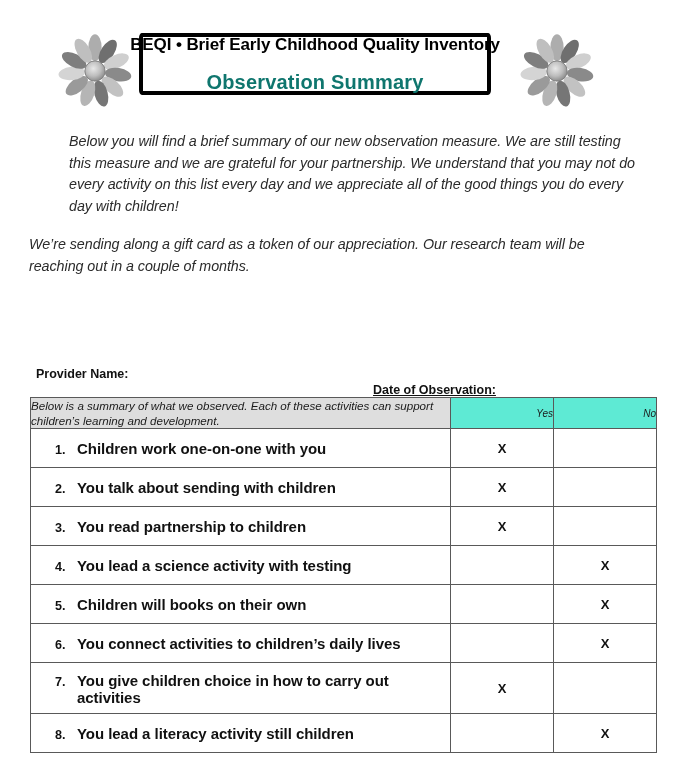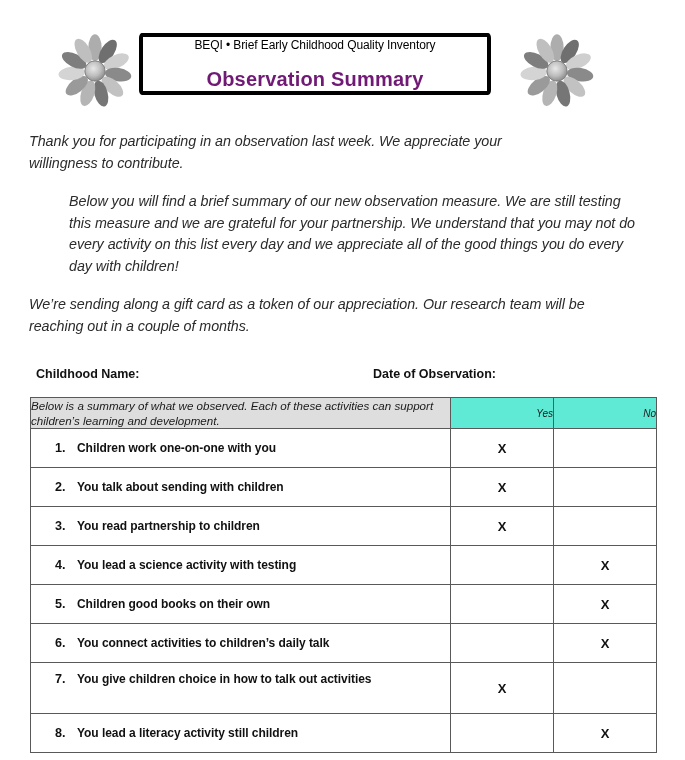--- a/index.html
+++ b/index.html
@@ -51,8 +51,8 @@
     z-index: 3;
   }
   .title-line1 {
-    font-size: 12px;
-    font-weight: normal;
+    font-size: 17px;
+    font-weight: bold;
     letter-spacing: -0.1px;
     color: #000;
     white-space: nowrap;

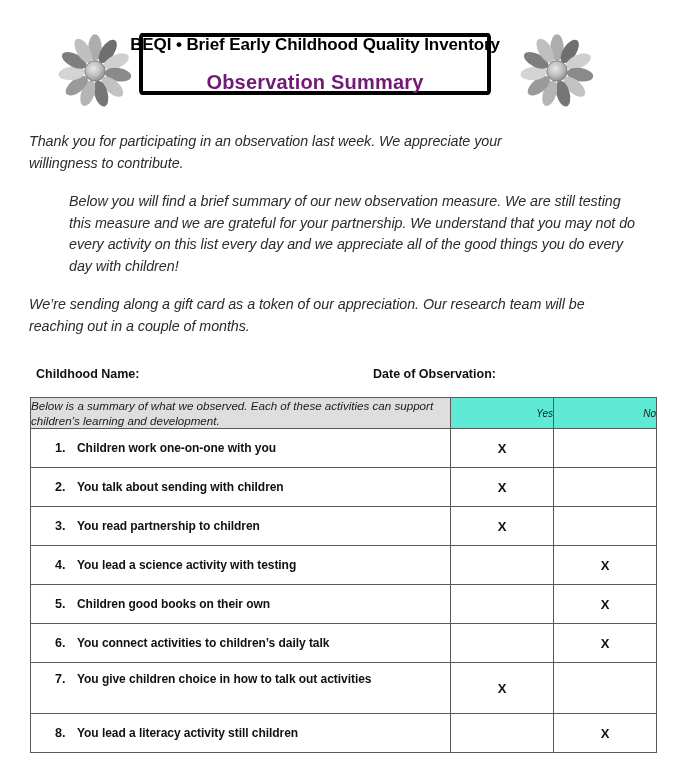--- a/index.html
+++ b/index.html
@@ -62,7 +62,7 @@
     font-size: 20px;
     font-weight: bold;
     letter-spacing: 0.2px;
-    color: #701a75;
+    color: #0f766e;
     white-space: nowrap;
   }
 

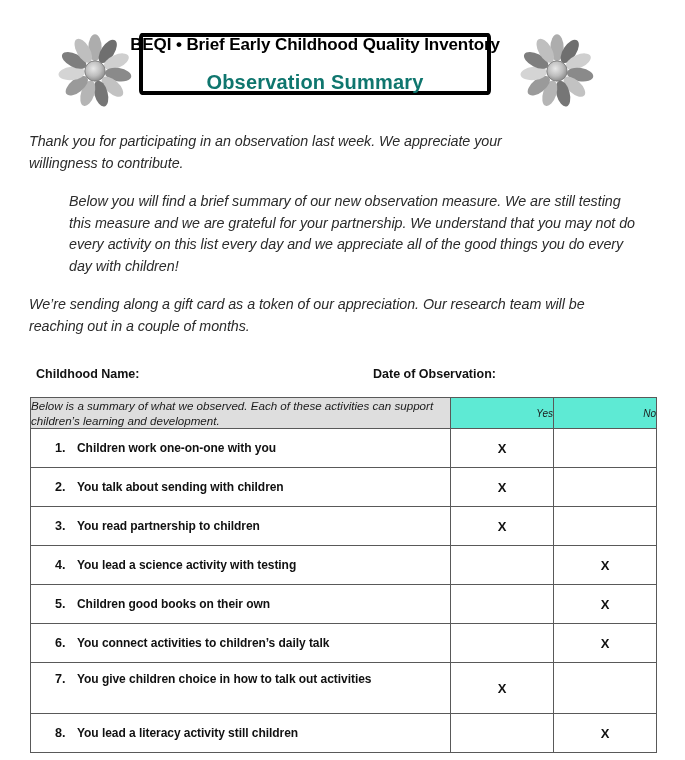--- a/index.html
+++ b/index.html
@@ -245,7 +245,6 @@
 </div>
 
 <div class="body-copy">
-  <p class="para p1">Thank you for participating in an observation last week. We appreciate your willingness to contribute.</p>
   <p class="para p2">Below you will find a brief summary of our new observation measure.  We are still testing this measure and we are grateful for your partnership. We understand that you may not do every activity on this list every day and we appreciate all of the good things you do every day with children!</p>
   <p class="para p3">We’re sending along a gift card as a token of our appreciation. Our research team will be reaching out in a couple of months.</p>
 </div>

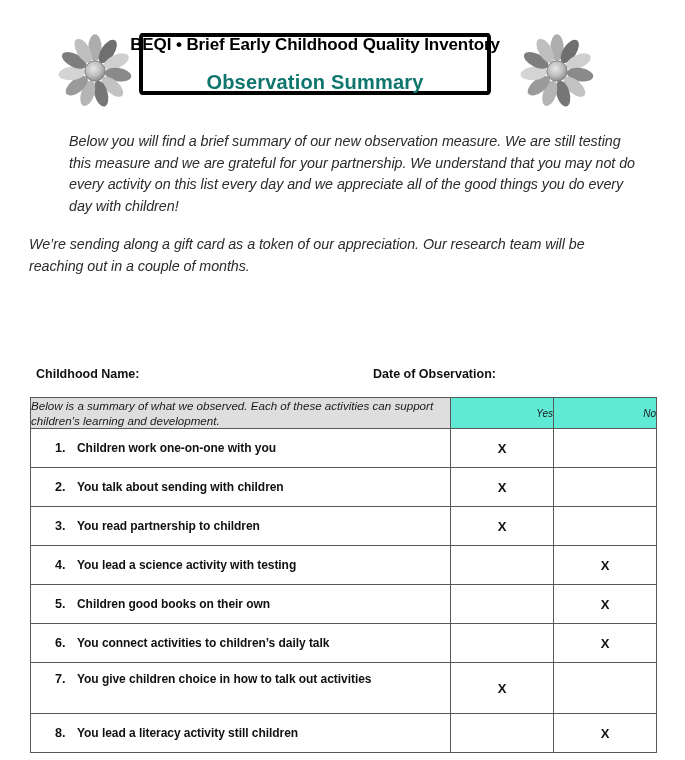--- a/index.html
+++ b/index.html
@@ -250,7 +250,7 @@
 </div>
 
 <div class="field-row">
-  <span class="provider-label">Childhood Name:</span>
+  <span class="provider-label">Provider Name:</span>
   <span class="date-label">Date of Observation:</span>
 </div>
 

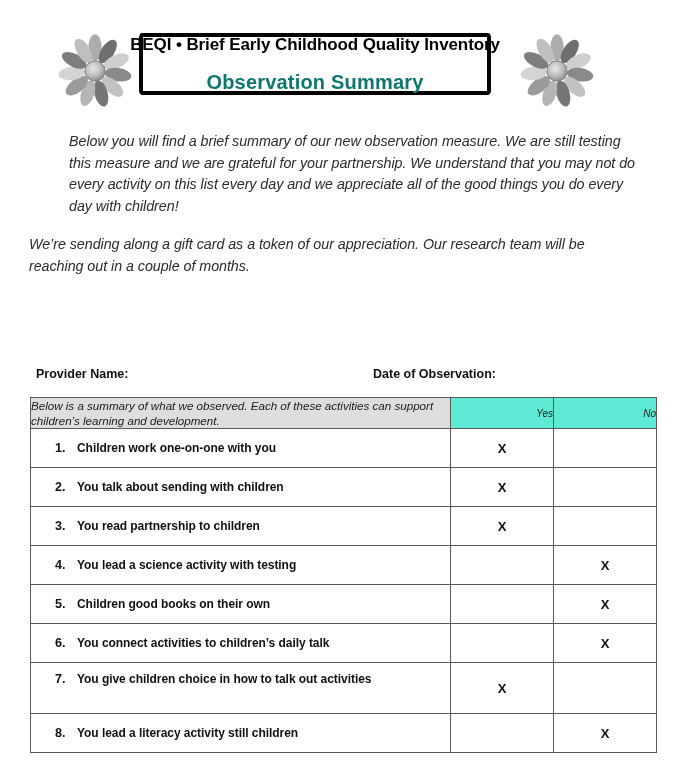--- a/index.html
+++ b/index.html
@@ -98,8 +98,9 @@
   .field-row .date-label {
     position: absolute;
     left: 337px;
-    top: 0;
+    top: 16px;
     white-space: nowrap;
+    text-decoration: underline;
   }
   .field-row .provider-label {
     position: absolute;

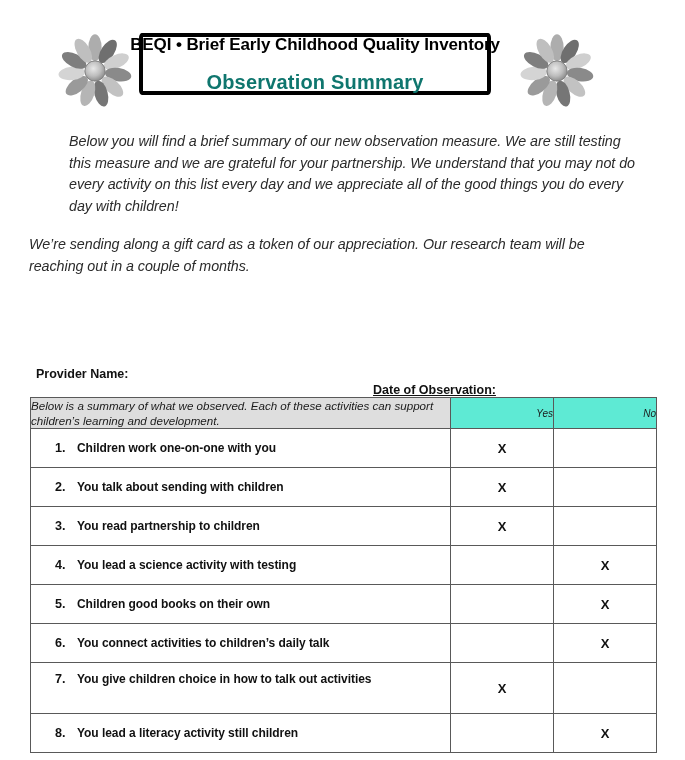--- a/index.html
+++ b/index.html
@@ -161,7 +161,7 @@
     flex: 0 0 22px;
   }
   .act-text {
-    font-size: 12px;
+    font-size: 15px;
     font-weight: bold;
     color: #111;
     letter-spacing: -0.05px;

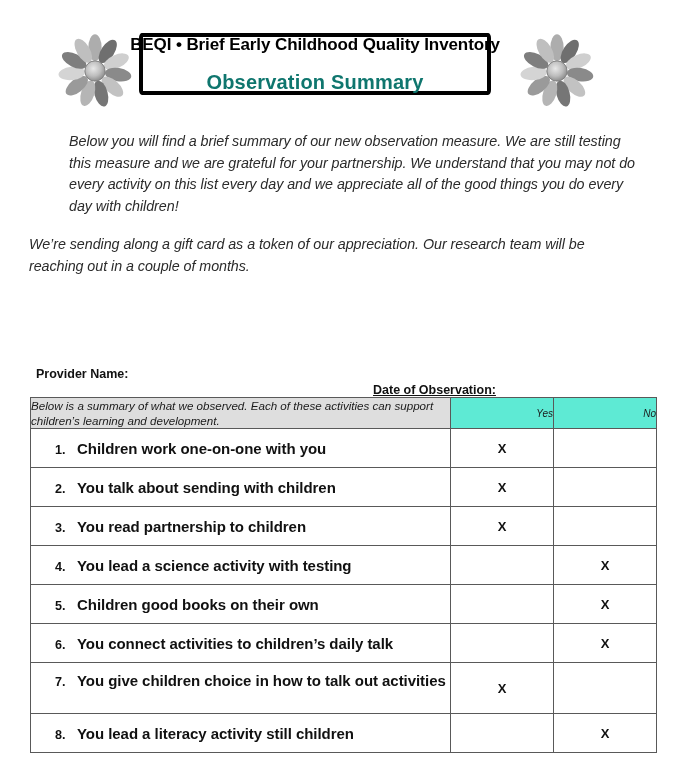--- a/index.html
+++ b/index.html
@@ -316,7 +316,7 @@
       <td class="act-cell">
         <div class="act-inner">
           <span class="act-num">5.</span>
-          <span class="act-text">Children good books on their own</span>
+          <span class="act-text">Children will books on their own</span>
         </div>
       </td>
       <td class="mark-cell"></td>

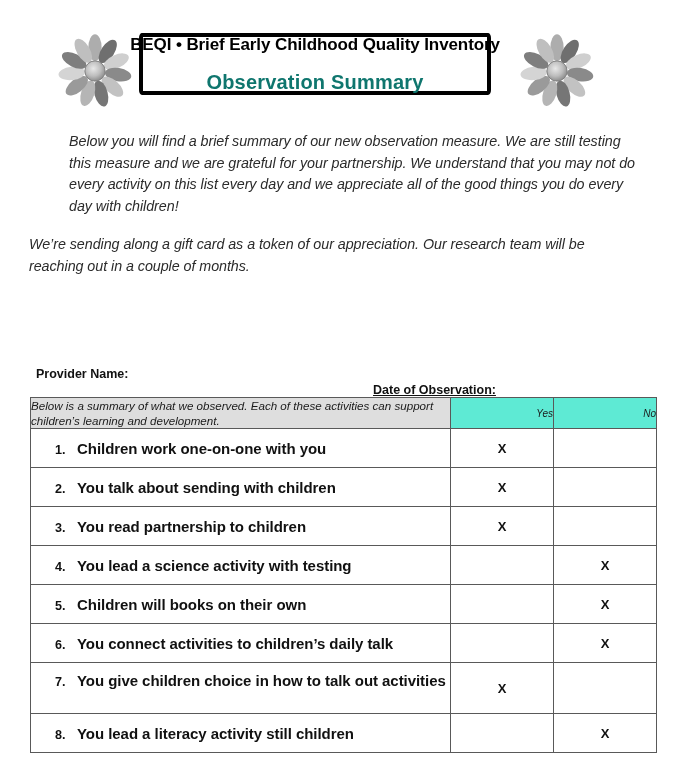--- a/index.html
+++ b/index.html
@@ -327,7 +327,7 @@
       <td class="act-cell">
         <div class="act-inner">
           <span class="act-num">6.</span>
-          <span class="act-text">You connect activities to children’s daily talk</span>
+          <span class="act-text">You connect activities to children’s daily lives</span>
         </div>
       </td>
       <td class="mark-cell"></td>

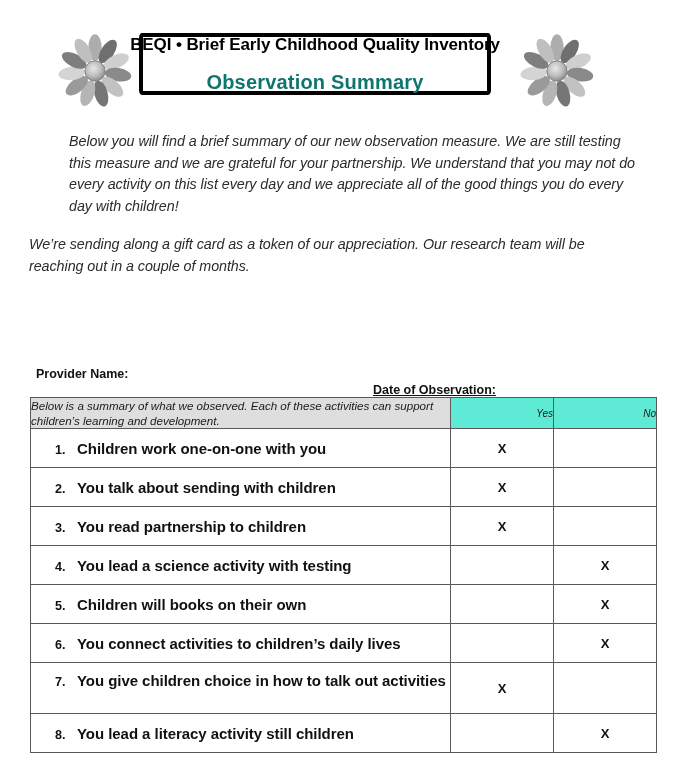--- a/index.html
+++ b/index.html
@@ -338,7 +338,7 @@
       <td class="act-cell">
         <div class="act-inner">
           <span class="act-num">7.</span>
-          <span class="act-text">You give children choice in how to talk out activities</span>
+          <span class="act-text">You give children choice in how to carry out activities</span>
         </div>
       </td>
       <td class="mark-cell">X</td>

